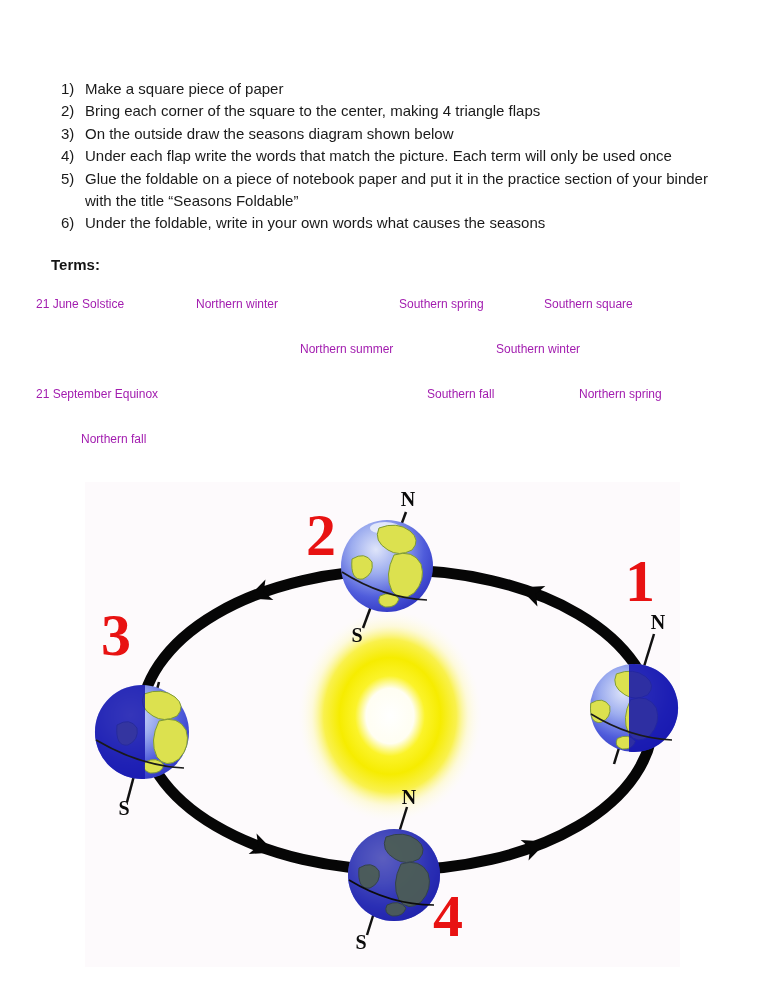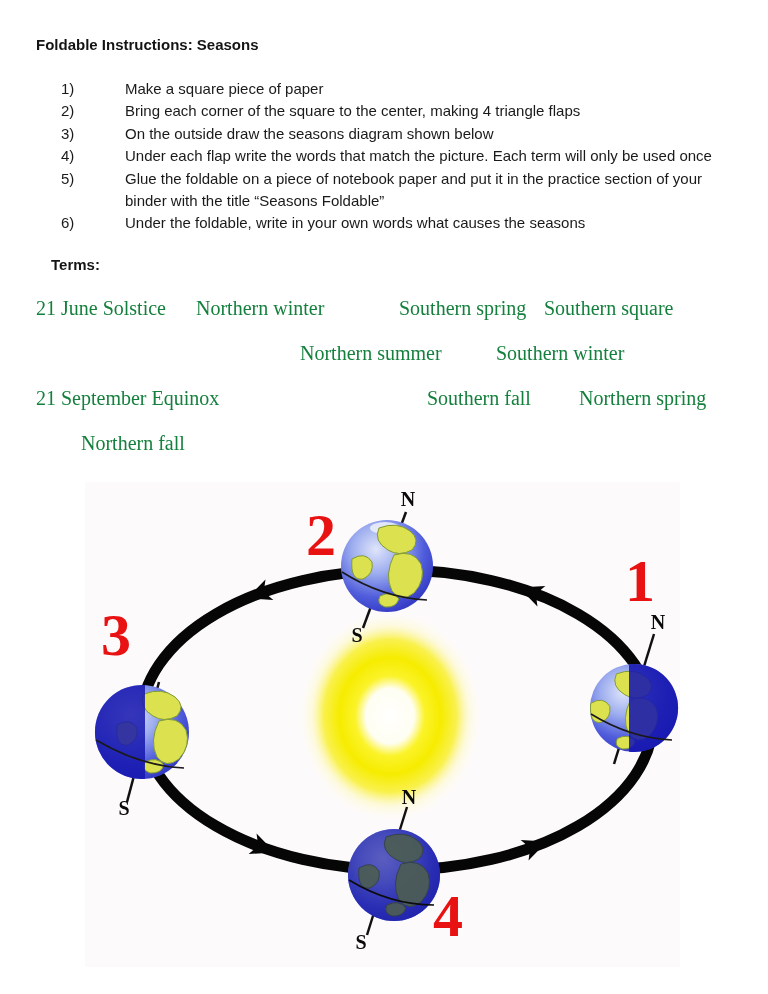--- a/index.html
+++ b/index.html
@@ -48,7 +48,6 @@
 
 <div class="page">
 
-  <h1 class="title">Foldable Instructions: Seasons</h1>
 
   <div class="instructions">
     <div class="ins-row">

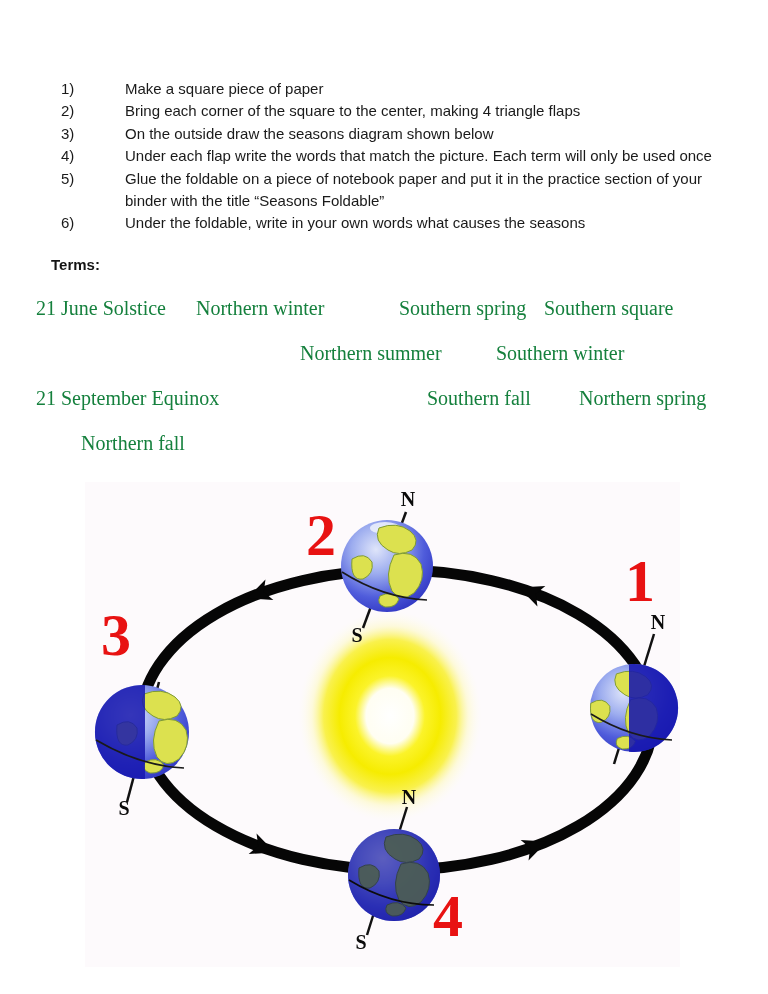--- a/index.html
+++ b/index.html
@@ -24,7 +24,7 @@
   }
   .ins-row { display:flex; font-size:15px; line-height:22.4px; }
   .ins-num { flex:0 0 24px; width:24px; }
-  .ins-text { flex:1;margin-left:40px; }
+  .ins-text { flex:1; }
 
   .terms-heading {
     position:absolute; left:51px; top:256px;

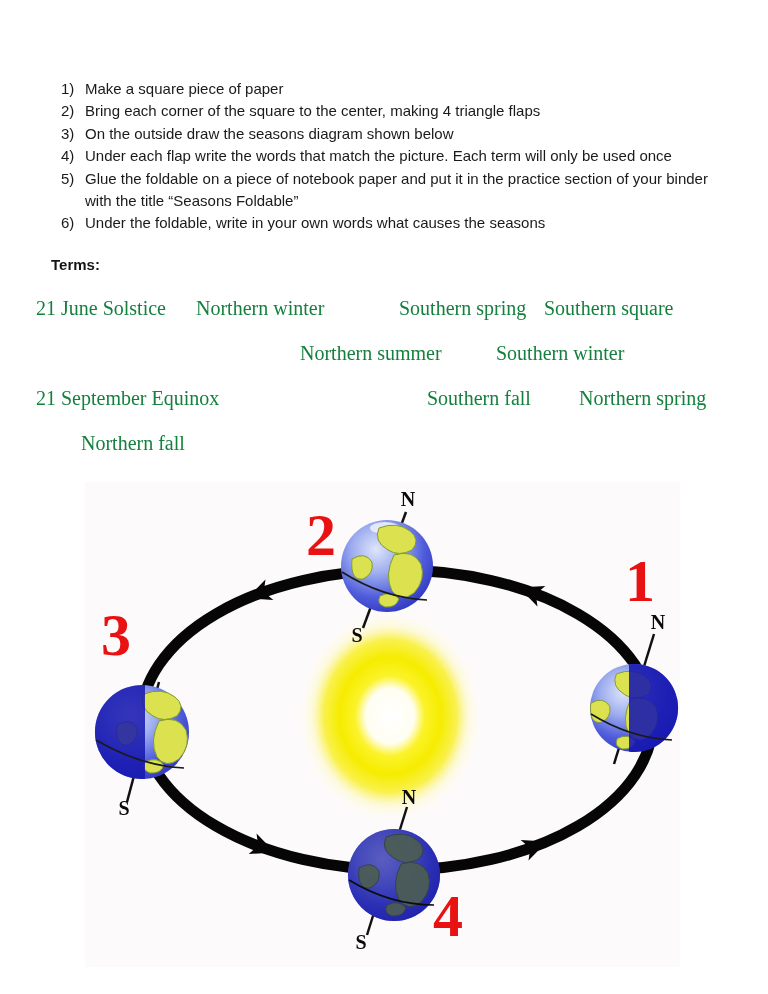--- a/index.html
+++ b/index.html
@@ -32,8 +32,8 @@
   }
   .term {
     position:absolute;
-    font-family:Liberation Serif, serif;
-    font-size:20px; color:#15803d; white-space:nowrap;
+    font-family:Liberation Sans, sans-serif;
+    font-size:12px; color:#a21caf; white-space:nowrap;
   }
 
   .diagram {

